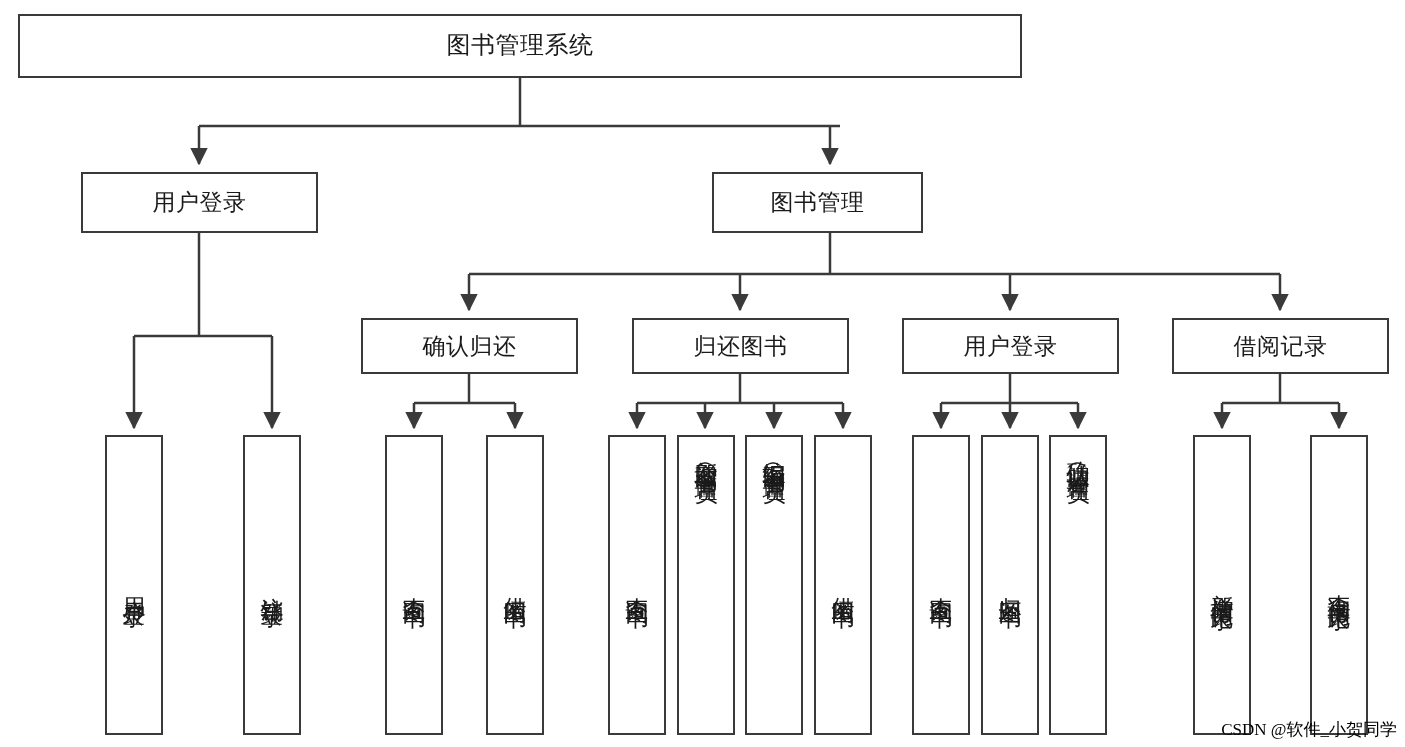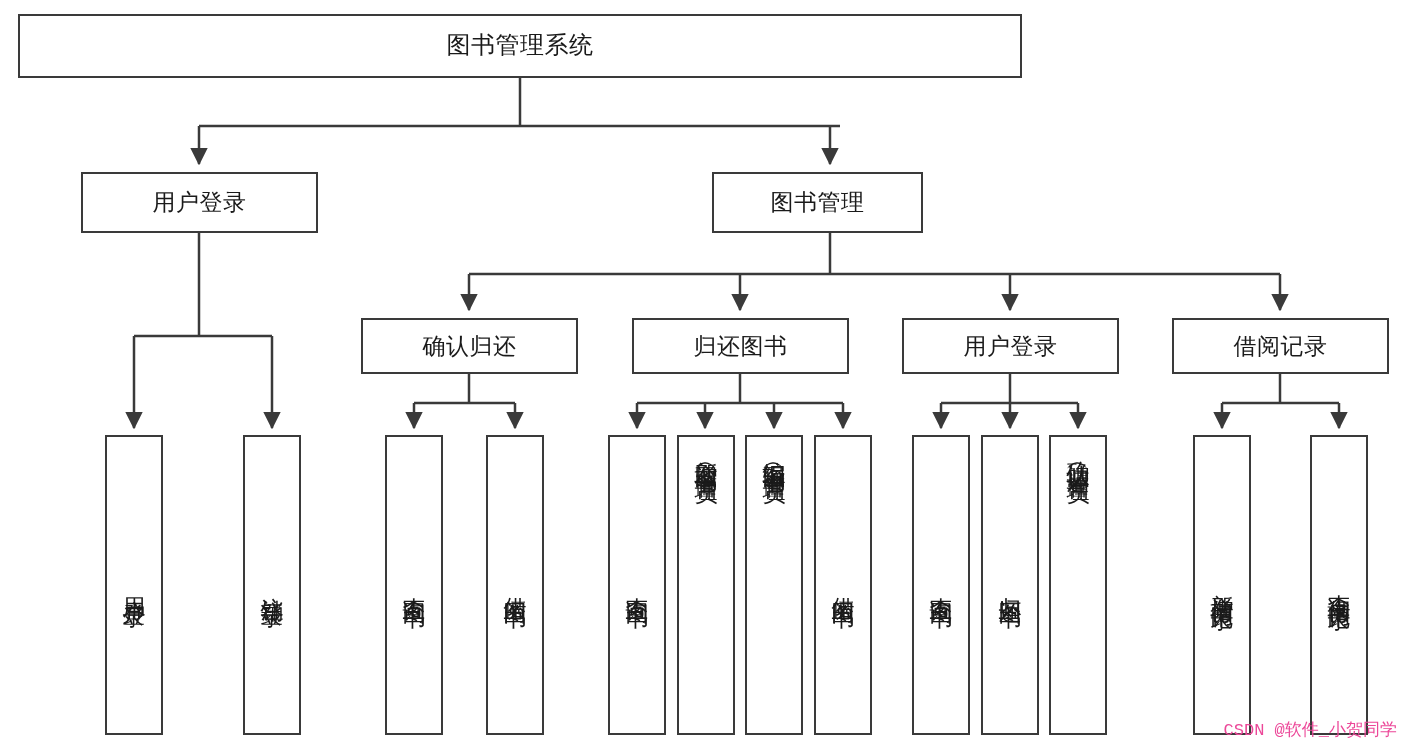--- a/index.html
+++ b/index.html
@@ -74,10 +74,10 @@
     right: 8px;
     bottom: 6px;
     font-size: 17px;
-    color: #ec4899;
+    color: #000000;
     white-space: nowrap;
     z-index: 3;
-    font-family: Liberation Mono, monospace;
+    font-family: Liberation Serif, serif;
   }
 </style>
 </head>

